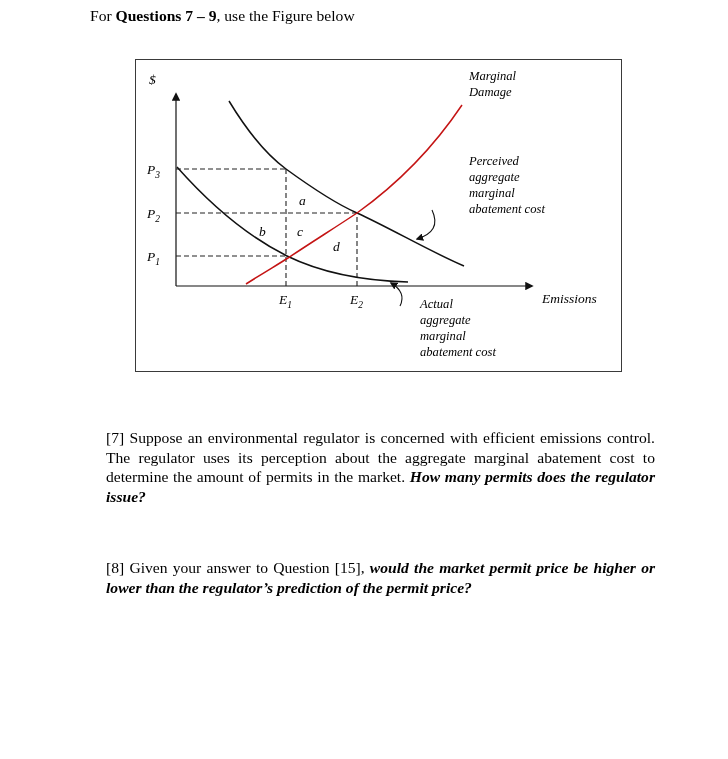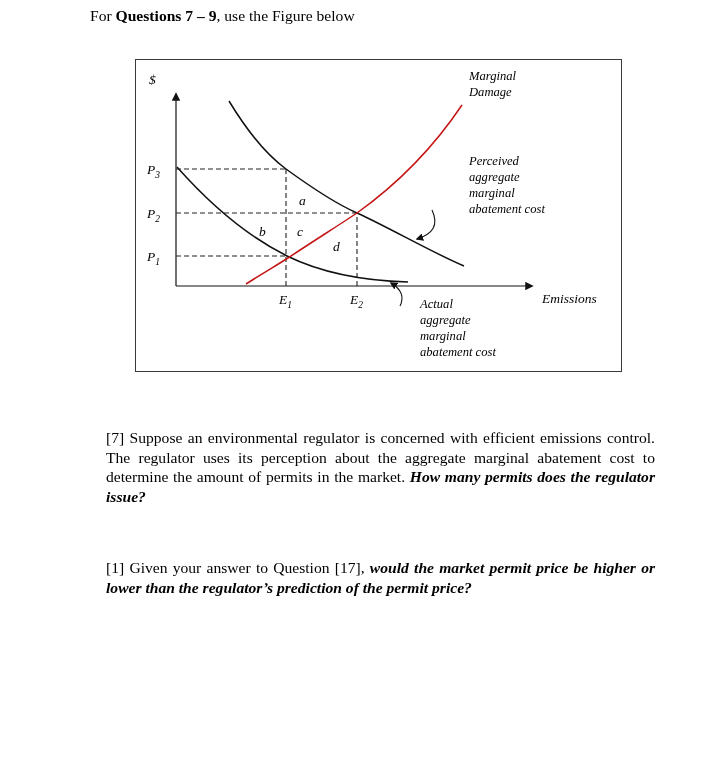--- a/index.html
+++ b/index.html
@@ -103,7 +103,7 @@
 
   <p class="q q-7"><span>[7] Suppose an environmental regulator is concerned with efficient emissions control. The regulator uses its perception about the aggregate marginal abatement cost to determine the amount of permits in the market. </span><span class="bi">How many permits does the regulator issue?</span></p>
 
-  <p class="q q-8"><span>[1] Given your answer to Question [17], </span><span class="bi">would the market permit price be higher or lower than the regulator’s prediction of the permit price?</span></p>
+  <p class="q q-8"><span>[8] Given your answer to Question [15], </span><span class="bi">would the market permit price be higher or lower than the regulator’s prediction of the permit price?</span></p>
 
 
 </div>

